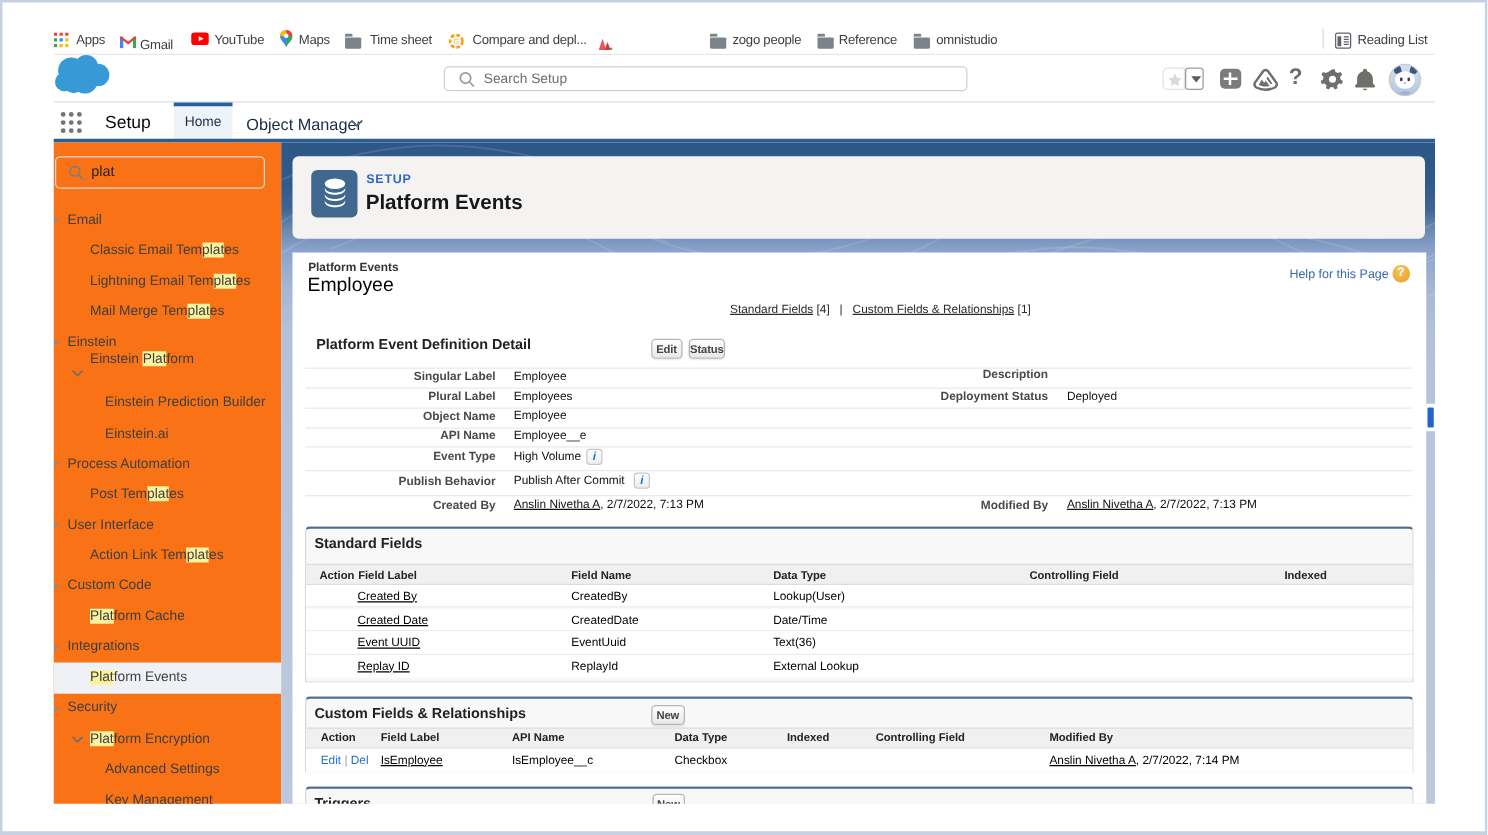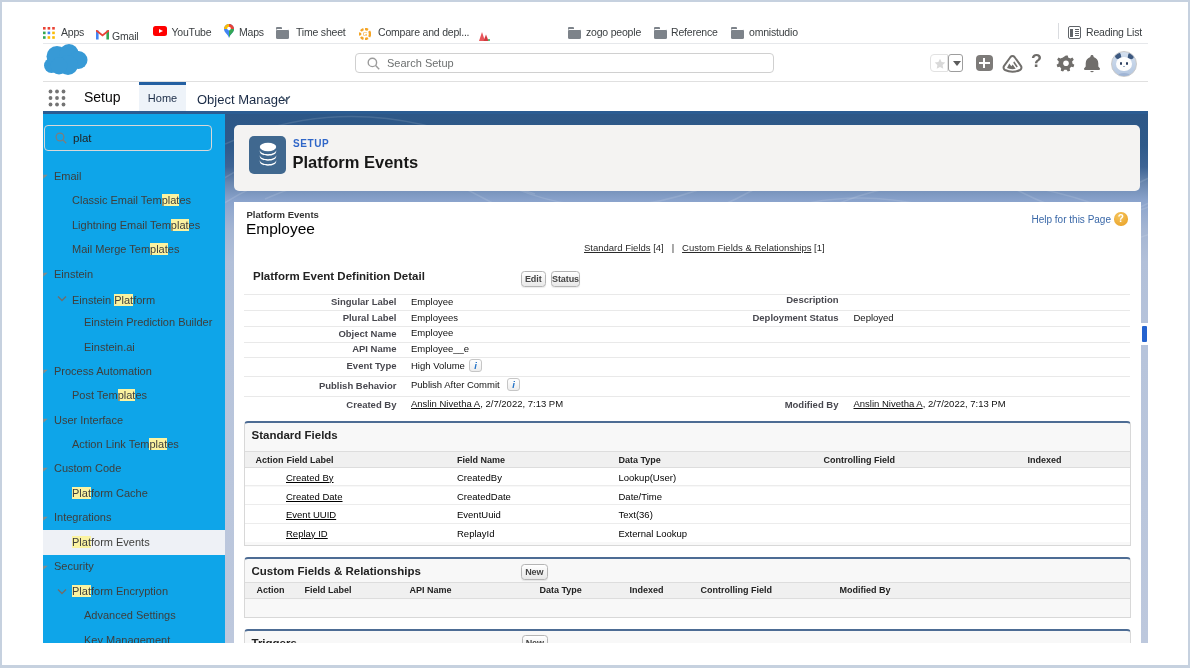--- a/index.html
+++ b/index.html
@@ -183,7 +183,7 @@
 </div>
 <div class="abs" style="left:43px;top:111px;width:1105px;height:2.5px;background:#2b5c92;"></div>
 
-<div class="abs" id="sidebar" style="left:43px;top:113.5px;width:182px;height:529.5px;background:#0ea5e9;font-size:11px;color:#3e3e3c;overflow:hidden;text-decoration:underline;">
+<div class="abs" id="sidebar" style="left:43px;top:113.5px;width:182px;height:529.5px;background:#f97316;font-size:11px;color:#3e3e3c;overflow:hidden;text-decoration:underline;">
   <div class="abs" style="left:1px;top:11px;width:168px;height:26px;border:1px solid #d8d8d8;border-radius:4px;">
     <svg class="abs" style="left:10px;top:6.5px;" width="12" height="12" viewBox="0 0 13 13">
       <circle cx="5.4" cy="5.4" r="4.2" fill="none" stroke="#7d7d7d" stroke-width="1.4"></circle>

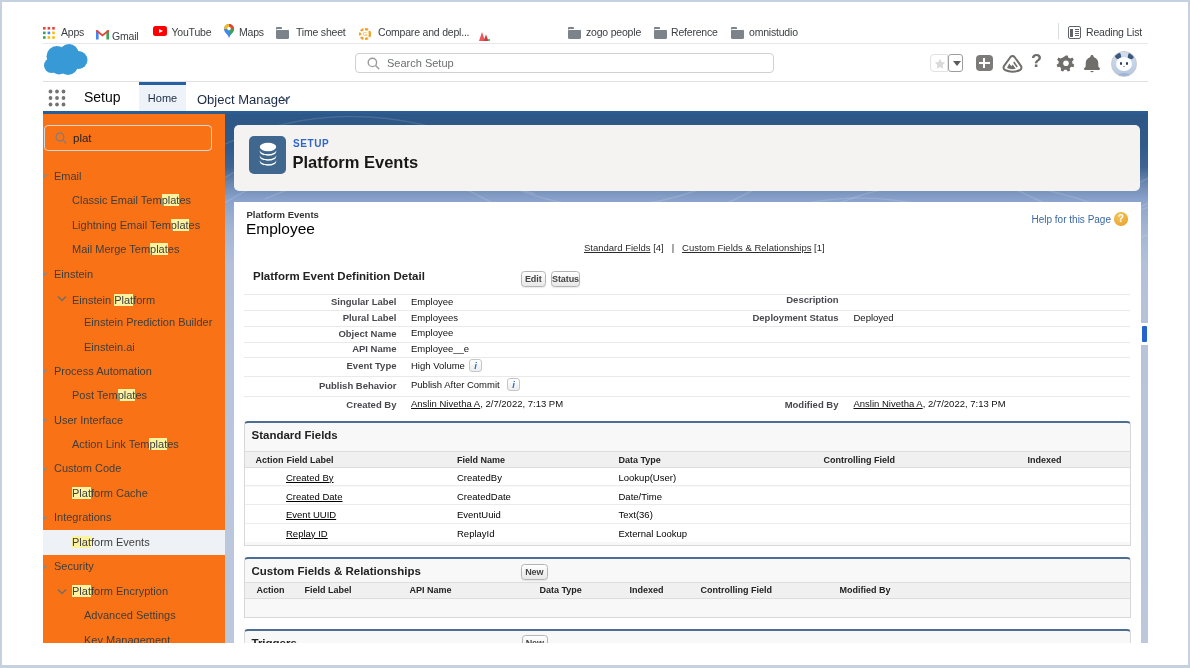--- a/index.html
+++ b/index.html
@@ -205,7 +205,7 @@
       <svg class="chev" style="left:-1px;top:157.5px;" width="7" height="7" viewBox="0 0 8 8">
         <path d="M1.5 2 L6.5 2 L1.5 6.5" fill="#8a8a86"></path>
       </svg>
-      <div class="titem" style="left:29px;top:180px;">Einstein <span class="hl">Plat</span>form</div>
+      <div class="titem" style="left:29px;top:167px;">Einstein <span class="hl">Plat</span>form</div>
       <svg class="chev" style="left:14px;top:182.5px;" width="10" height="6" viewBox="0 0 10 6">
         <path d="M1 0.5 L5 4.5 L9 0.5" fill="none" stroke="#706e6b" stroke-width="1.4"></path>
       </svg>

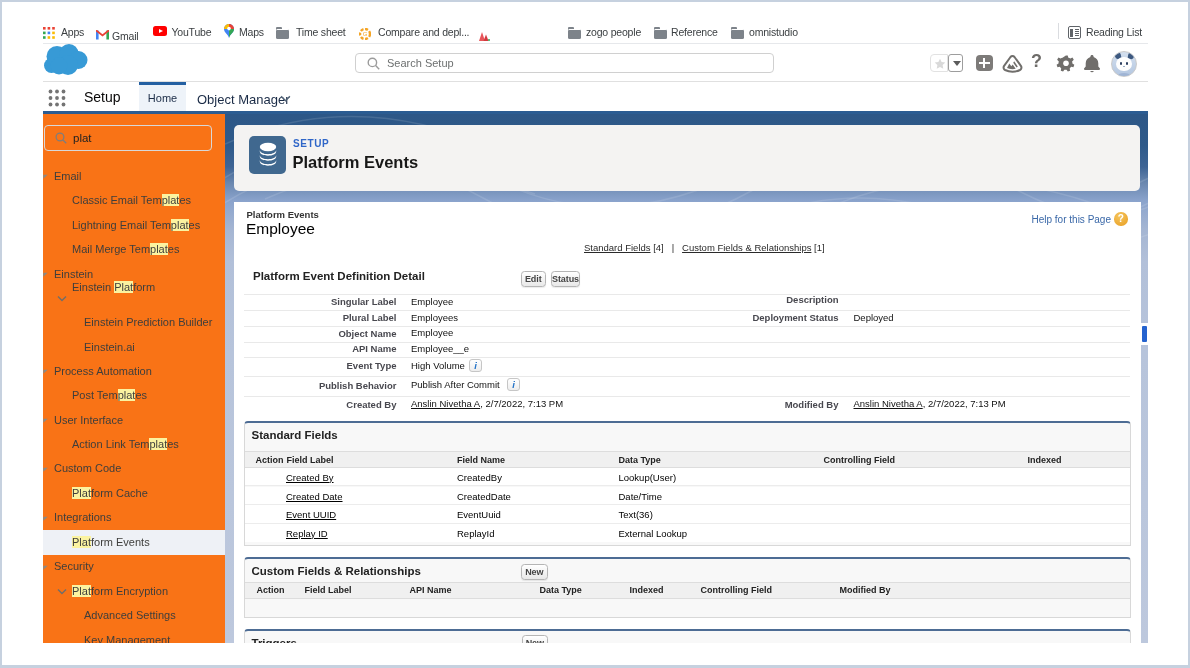--- a/index.html
+++ b/index.html
@@ -364,6 +364,13 @@
       <div class="colh" style="left:385px;">Indexed</div>
       <div class="colh" style="left:456px;">Controlling Field</div>
       <div class="colh" style="left:595px;">Modified By</div>
+    </div>
+    <div class="trow" style="top:39.5px;height:19.5px;border-bottom:none;">
+      <div class="abs" style="left:12px;top:4px;"><span style="color:#2574c8;">Edit</span> <span style="color:#9a9a9a;">|</span> <span style="color:#2574c8;">Del</span></div>
+      <div class="abs" style="left:60px;top:4px;"><u>IsEmployee</u></div>
+      <div class="abs" style="left:165px;top:4px;">IsEmployee__c</div>
+      <div class="abs" style="left:295px;top:4px;">Checkbox</div>
+      <div class="abs" style="left:595px;top:4px;"><u>Anslin Nivetha A</u>, 2/7/2022, 7:14 PM</div>
     </div>
   </div>
 

